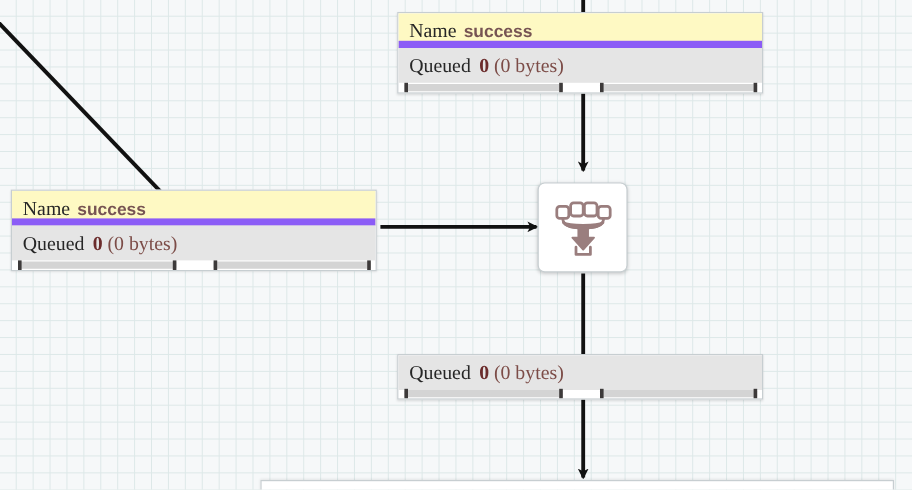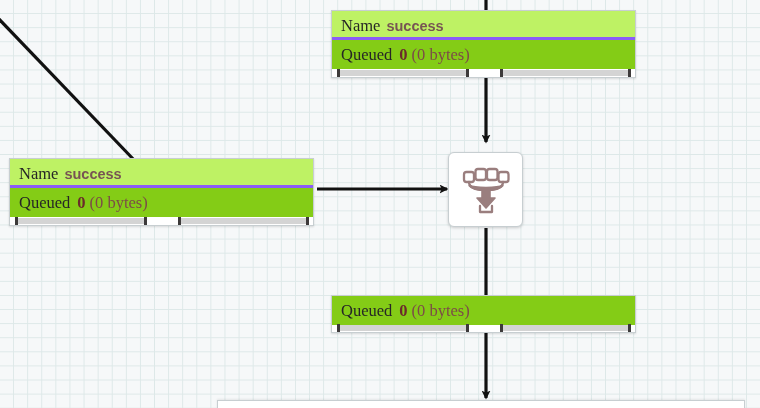--- a/index.html
+++ b/index.html
@@ -53,8 +53,8 @@
     font-size: 16.5px;
   }
   .conn-row.header {
-    background: #bef264;
-    border-bottom: 3px solid #8b5cf6;
+    background: #fef9c3;
+    border-bottom: 6px solid #8b5cf6;
   }
   .conn-row.queued {
     background: #84cc16;

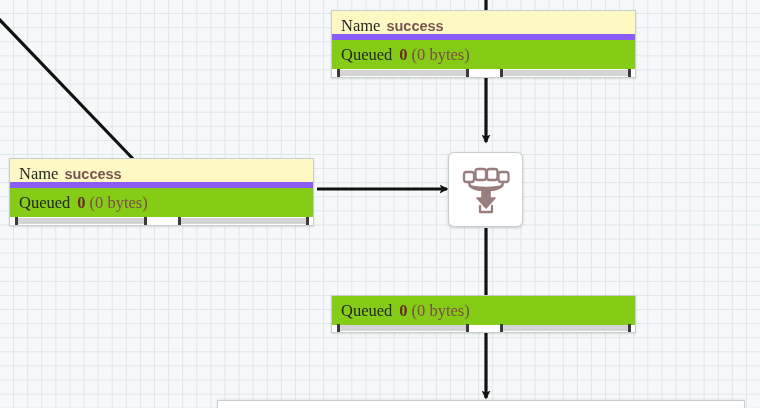--- a/index.html
+++ b/index.html
@@ -57,7 +57,7 @@
     border-bottom: 6px solid #8b5cf6;
   }
   .conn-row.queued {
-    background: #84cc16;
+    background: #e5e5e5;
   }
   .lbl-key {
     color: #262626;

